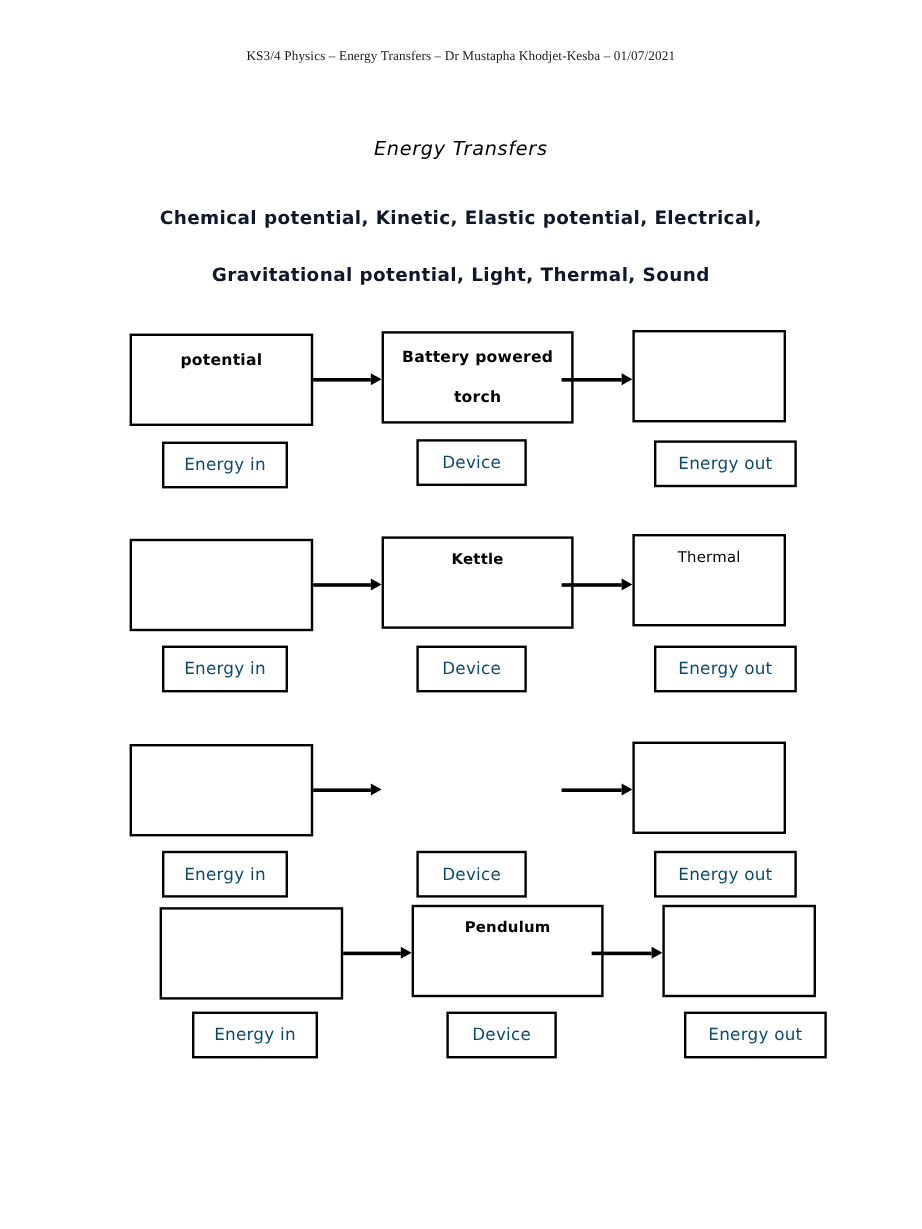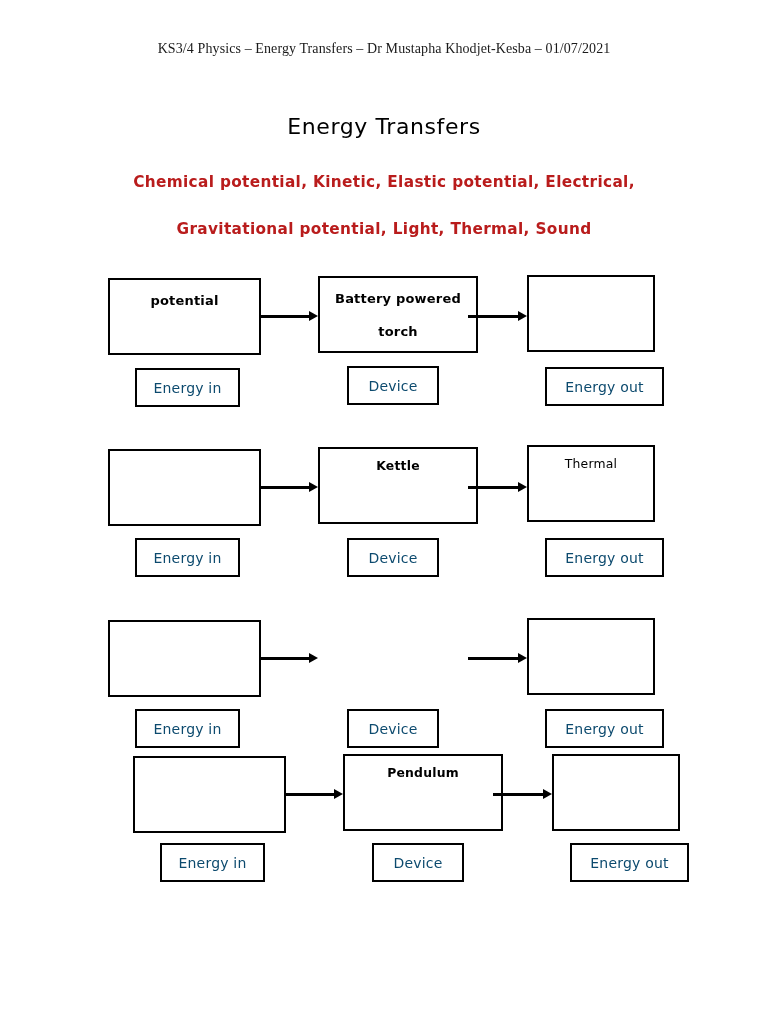--- a/index.html
+++ b/index.html
@@ -31,7 +31,7 @@
     width: 768px;
     text-align: center;
     font-family: "Liberation Serif", "DejaVu Serif", serif;
-    font-size: 14px;
+    font-size: 11px;
     letter-spacing: 0.1px;
     color: #1a1a1a;
     white-space: nowrap;

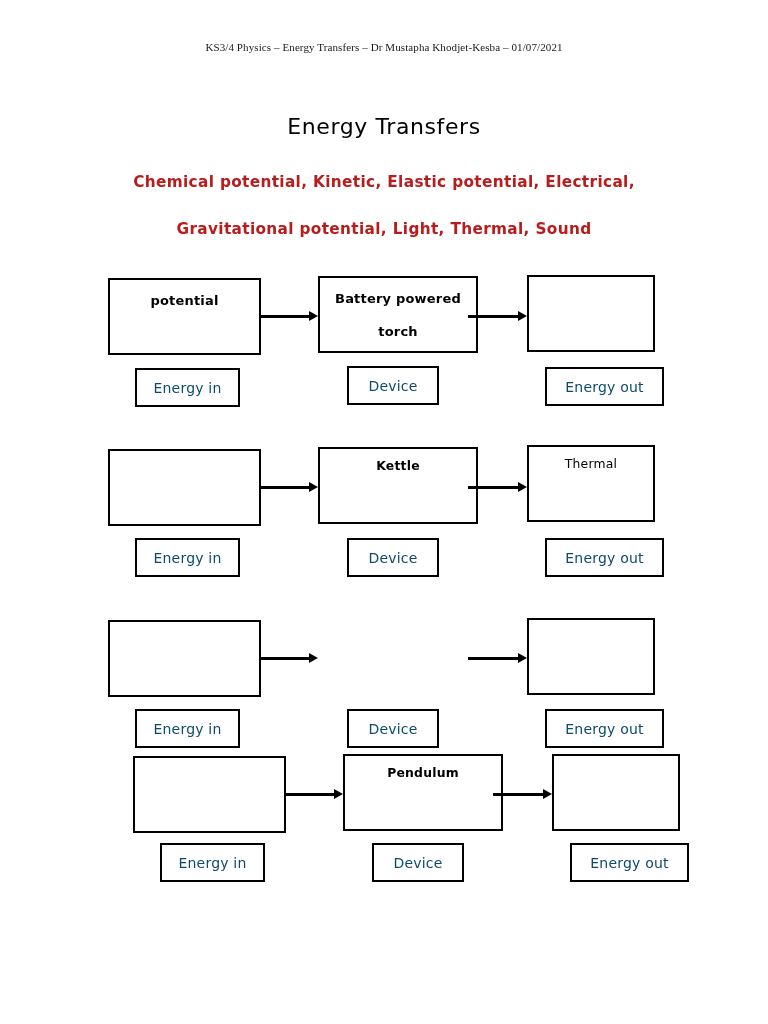--- a/index.html
+++ b/index.html
@@ -45,10 +45,11 @@
     width: 768px;
     text-align: center;
     font-family: "DejaVu Sans", sans-serif;
-    font-size: 22px;
+    font-size: 16px;
     font-weight: 500;
     letter-spacing: 0.6px;
     color: #000;
+    font-style: italic;
   }
 
   .wordbank {

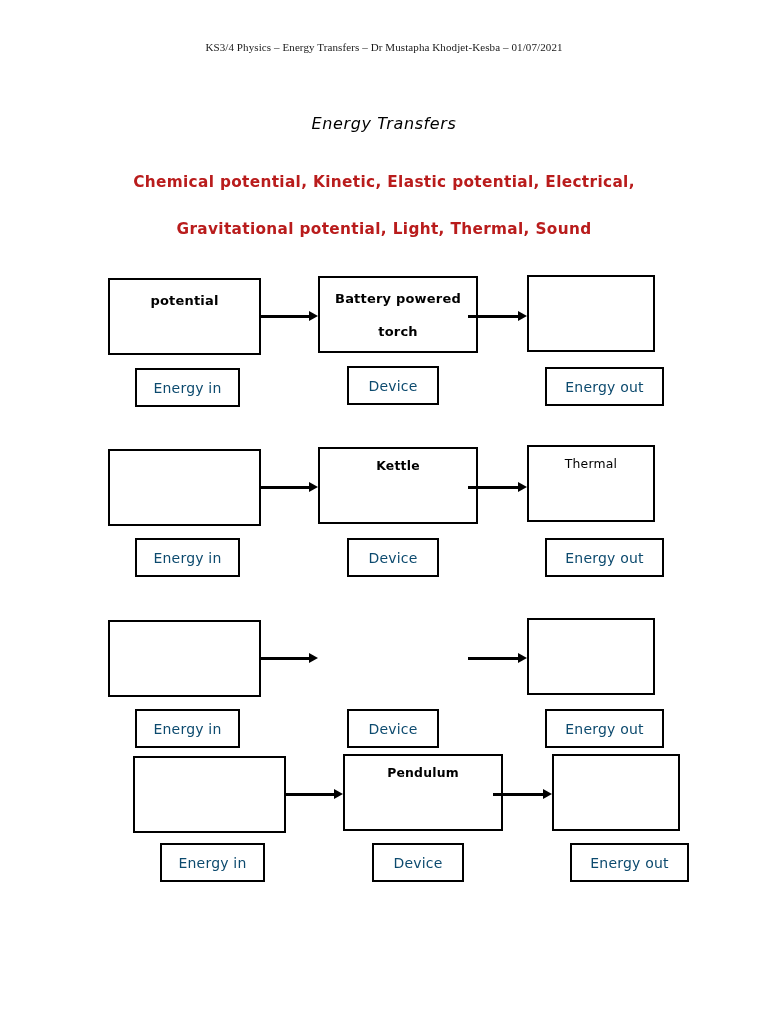--- a/index.html
+++ b/index.html
@@ -61,7 +61,7 @@
     font-weight: bold;
     font-size: 15.3px;
     letter-spacing: 0.35px;
-    color: #b91c1c;
+    color: #0f172a;
   }
   .wordbank.line1 { top: 173px; }
   .wordbank.line2 { top: 220px; }

